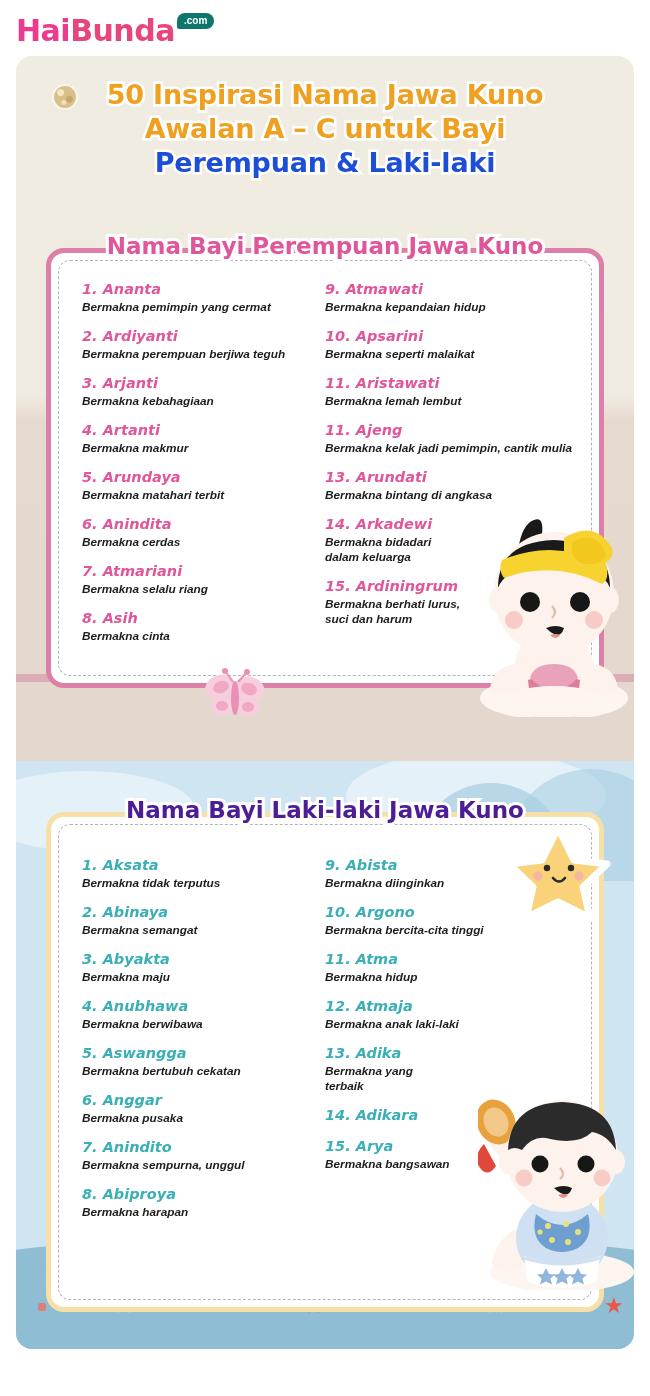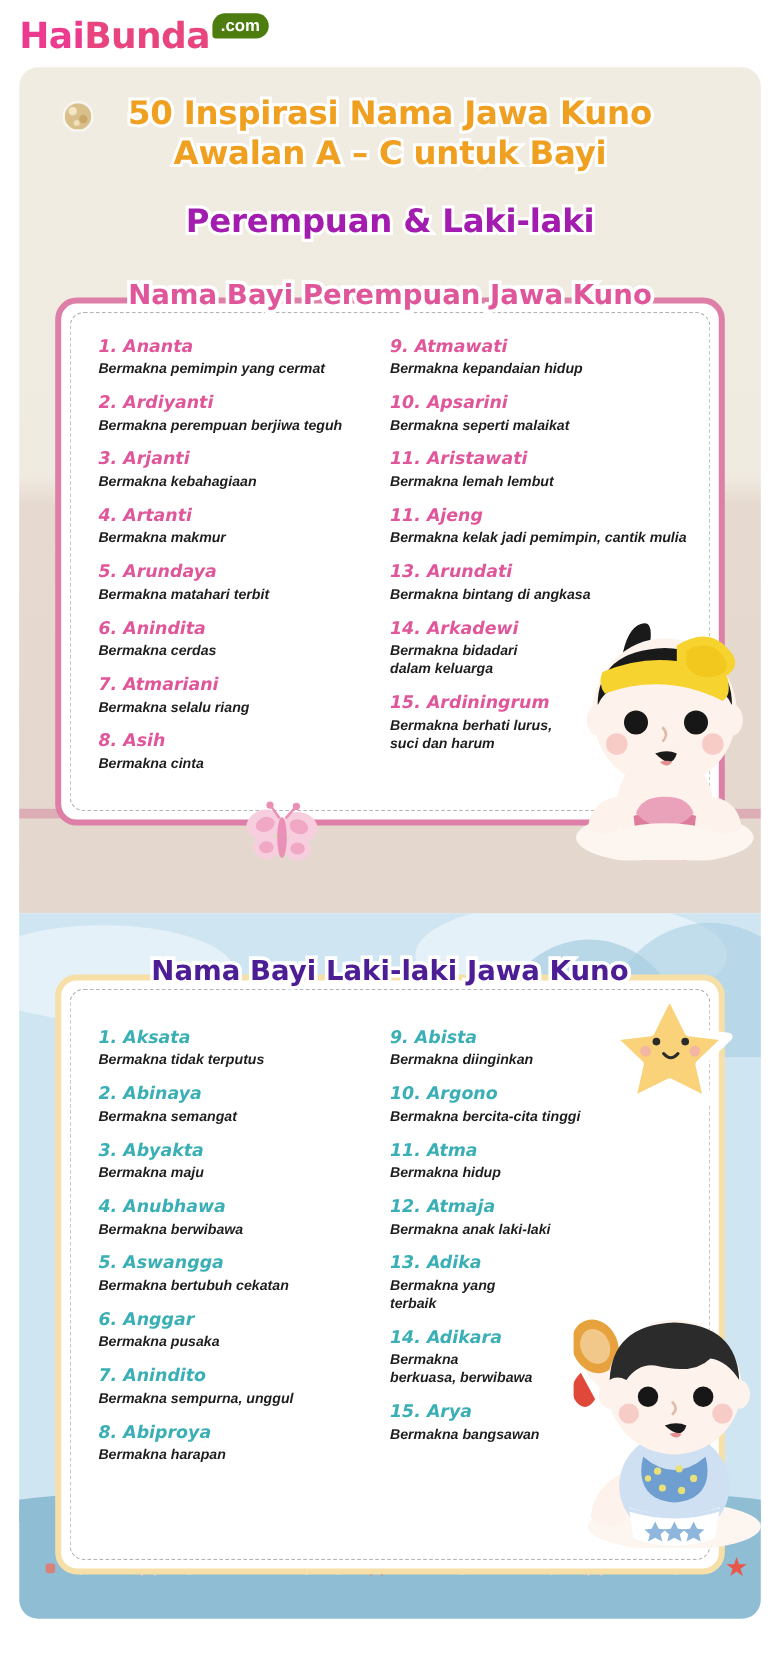--- a/index.html
+++ b/index.html
@@ -17,7 +17,7 @@
   .logo-hai { color: #ec3a8e; }
   .logo-bunda { color: #e8457f; }
   .logo-dot { position: relative; margin-left: 2px; top: -9px;
-    background: #4d7c0f; color: #ffffff; font-size: 14px; font-weight: 700;
+    background: #0f766e; color: #ffffff; font-size: 10px; font-weight: 700;
     padding: 2px 7px 3px 7px; border-radius: 11px 11px 11px 3px; }
 
   

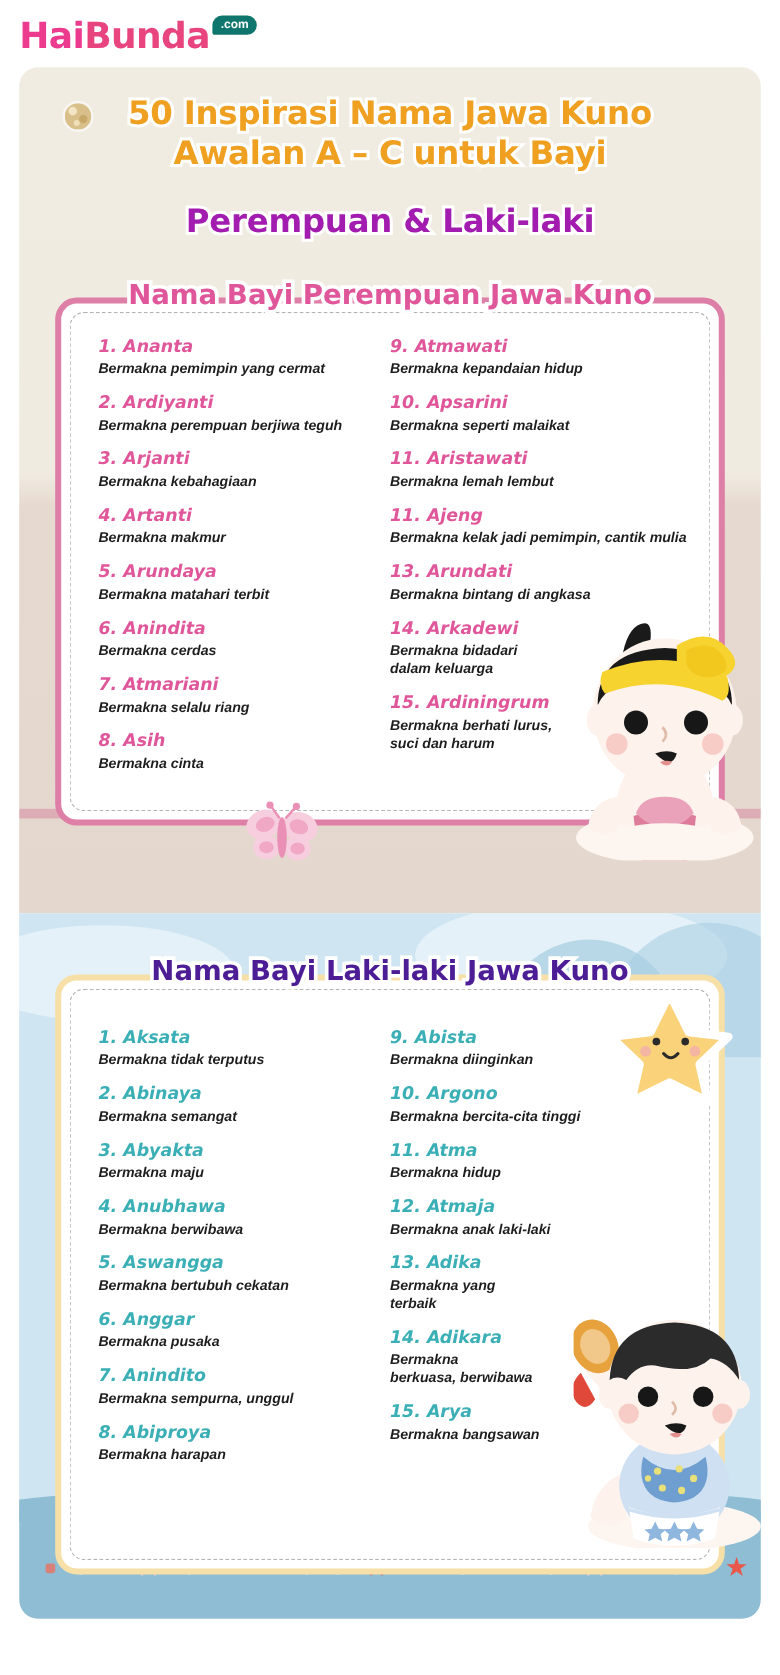--- a/index.html
+++ b/index.html
@@ -48,7 +48,7 @@
     letter-spacing: -0.2px;
     -webkit-text-stroke: 5px #ffffff; paint-order: stroke fill; }
   .t-orange { color: #f0a020; }
-  .t-pink   { color: #a21caf; margin-top: 22px; }
+  .t-pink   { color: #1d4ed8; }
 
   
   .card { position: absolute; background: #ffffff; border-radius: 18px; }

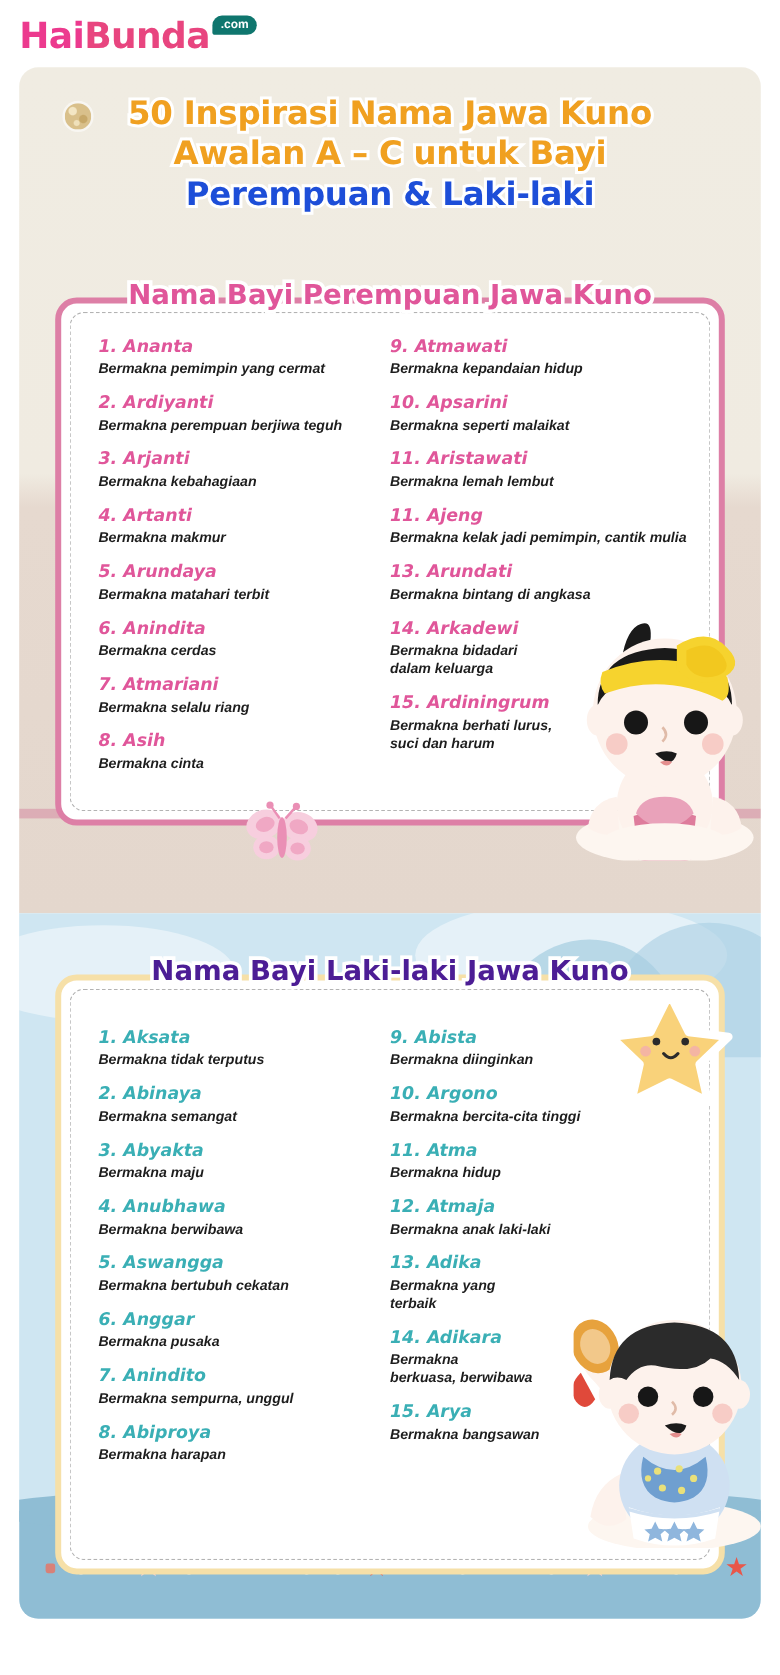--- a/index.html
+++ b/index.html
@@ -326,8 +326,6 @@
       </div>
       <div class="entry">
         <div class="ename">14. Adikara</div>
-        <div class="emean">Bermakna
-berkuasa, berwibawa</div>
       </div>
       <div class="entry">
         <div class="ename">15. Arya</div>

